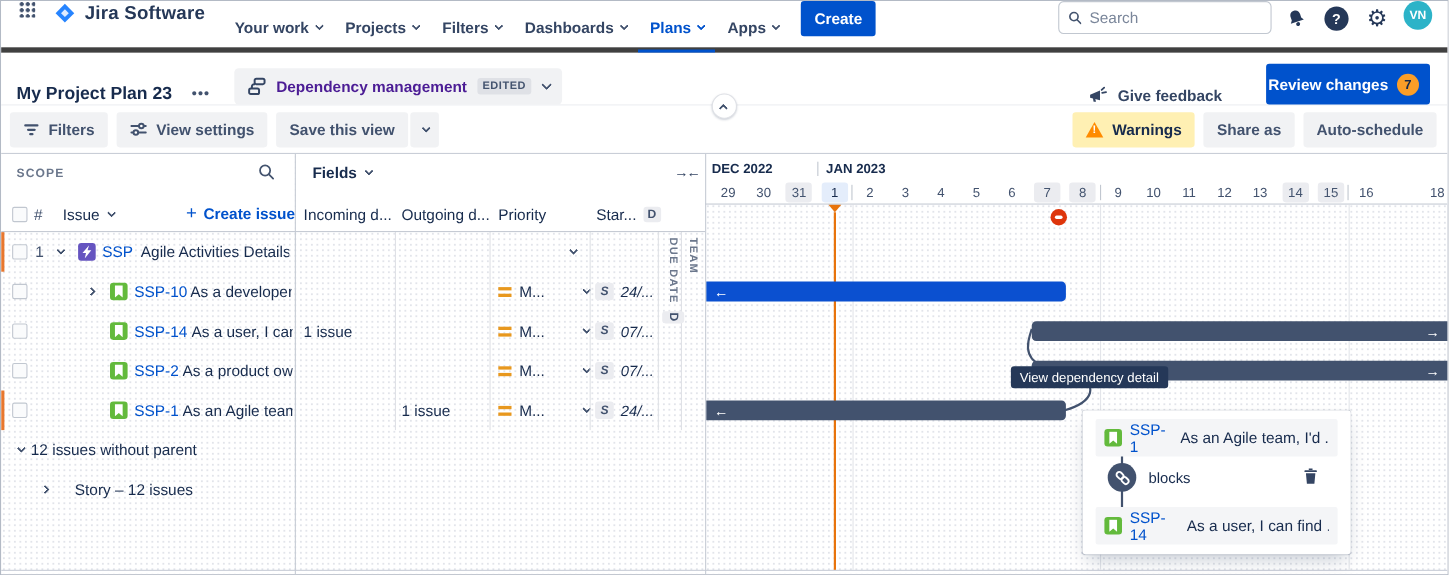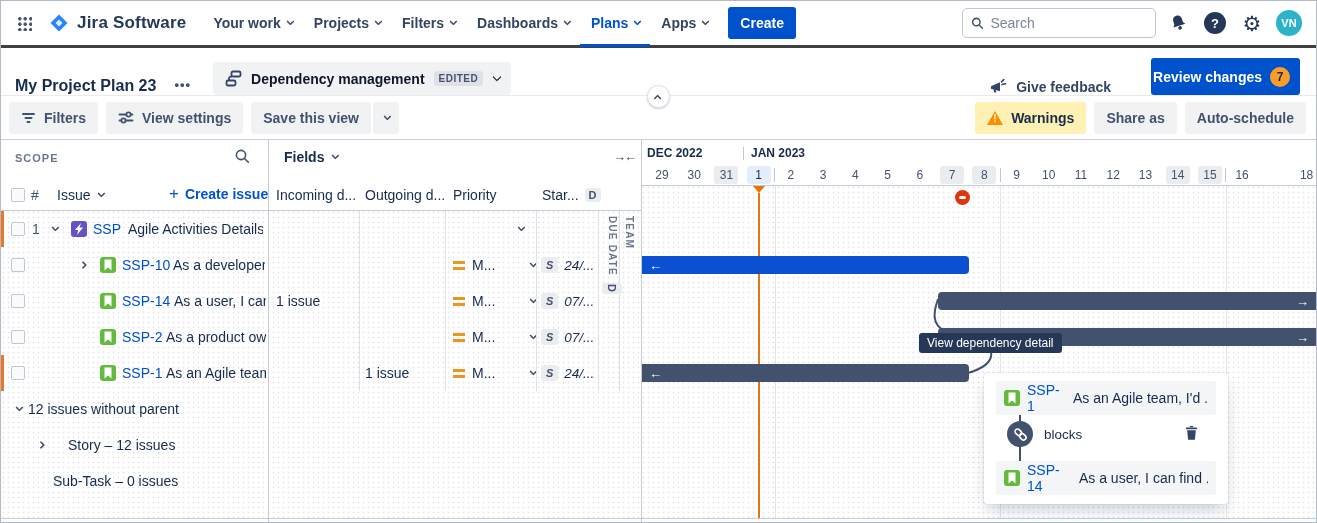--- a/index.html
+++ b/index.html
@@ -19,7 +19,7 @@
 
   
   .topnav { position:absolute; top:0; left:0; right:0; height:47px; background:#fff;
-            border-bottom:3px solid #404040; display:flex; align-items:center; padding:0 14px; }
+            border-bottom:5px solid #404040; display:flex; align-items:flex-start; padding:0 14px; }
   .grid-icon { width:15px; height:15px; margin:0 6px 0 2px;
                background-image: radial-gradient(circle,#42526E 1.7px, transparent 1.9px);
                background-size: 5.5px 5.5px; background-position: 0 0; cursor:pointer; }

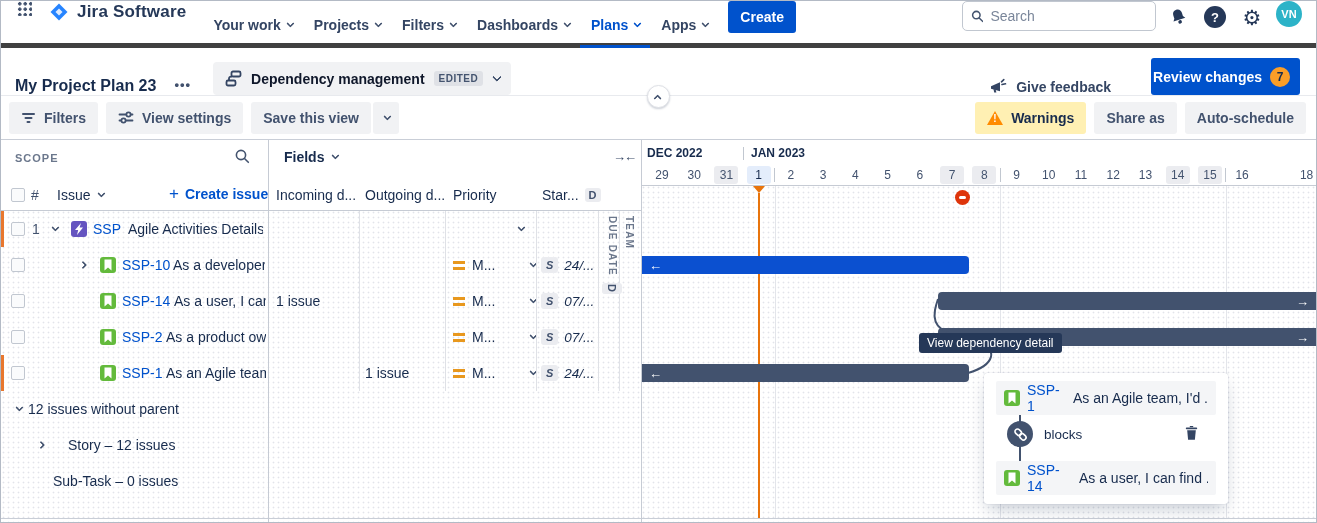--- a/index.html
+++ b/index.html
@@ -56,7 +56,7 @@
               font-weight:700; letter-spacing:1px; cursor:pointer; font-size:13px; }
   .view-pill { margin-left:16px; display:flex; align-items:center; gap:9px; background:#F1F2F4;
                border-radius:4px; height:33px; padding:0 12px; cursor:pointer; }
-  .view-pill .name { font-weight:600; color:#0f172a; }
+  .view-pill .name { font-weight:600; color:#4c1d95; }
   .edited-badge { background:#DFE1E6; color:#44546F; font-size:10px; font-weight:700;
                   padding:2px 5px; border-radius:3px; letter-spacing:.5px; }
   .feedback { margin-left:auto; display:flex; align-items:center; gap:8px; color:#344563;

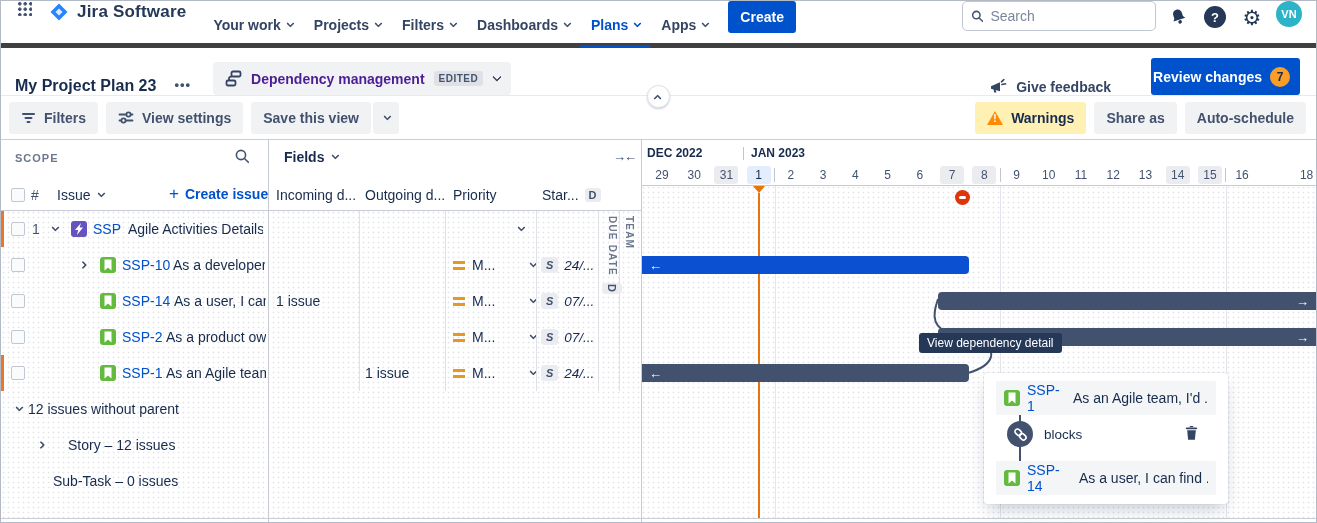--- a/index.html
+++ b/index.html
@@ -501,9 +501,6 @@
       <span class="cv right sm"></span>
       <span>Story – 12 issues</span>
     </div>
-    <div class="footer-row" style="top:323px;padding-left:52px">
-      <span>Sub-Task – 0 issues</span>
-    </div>
 
     <span class="month-label" style="left:646px">DEC 2022</span>
     <span class="month-tick" style="left:742px"></span>

